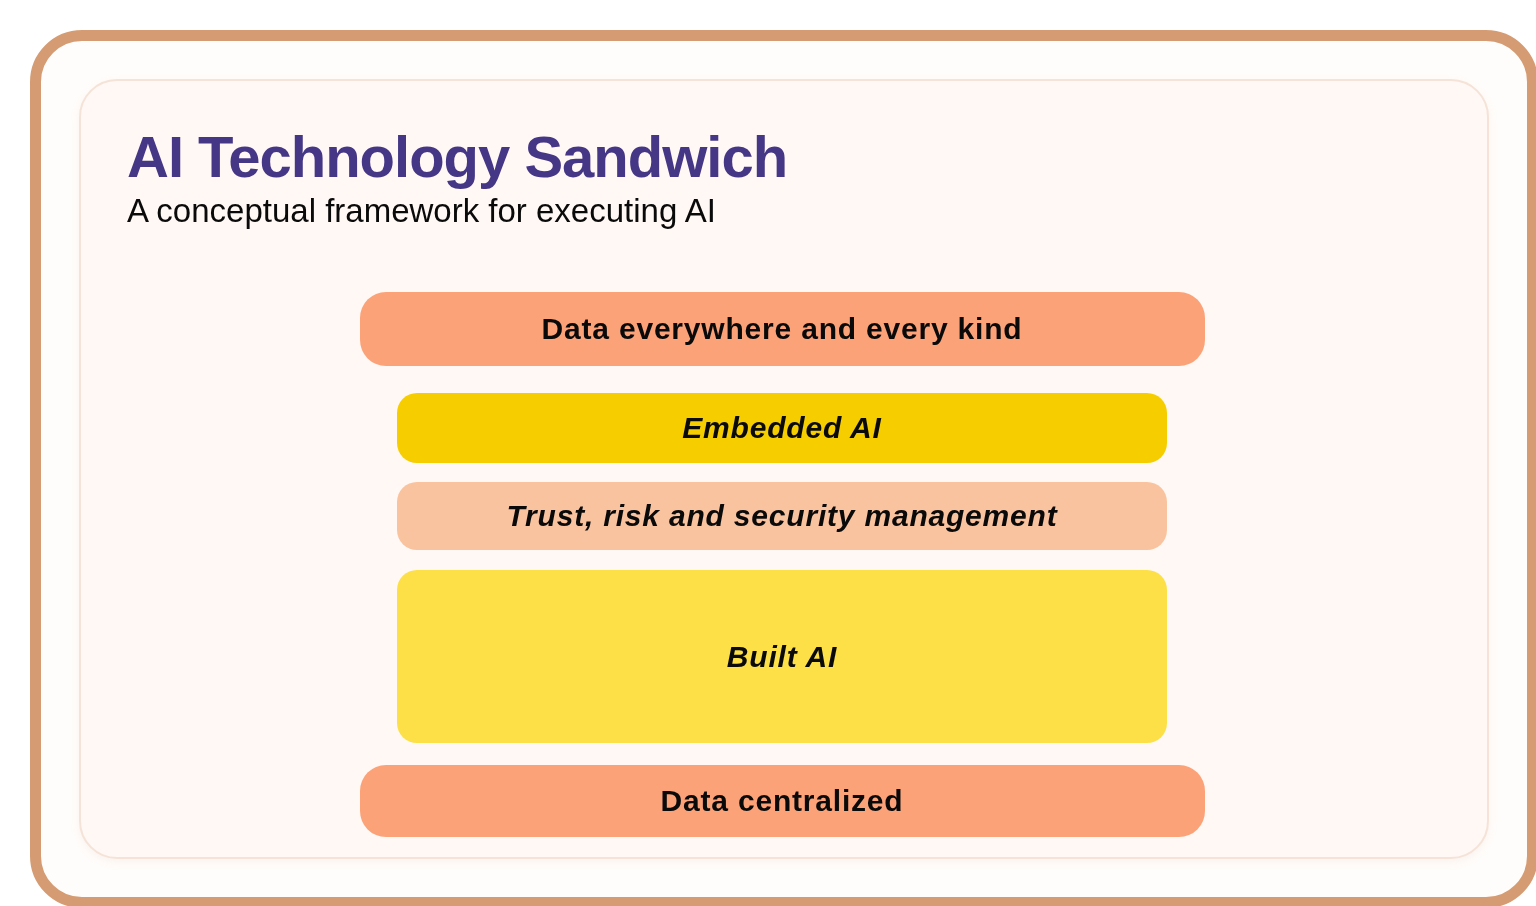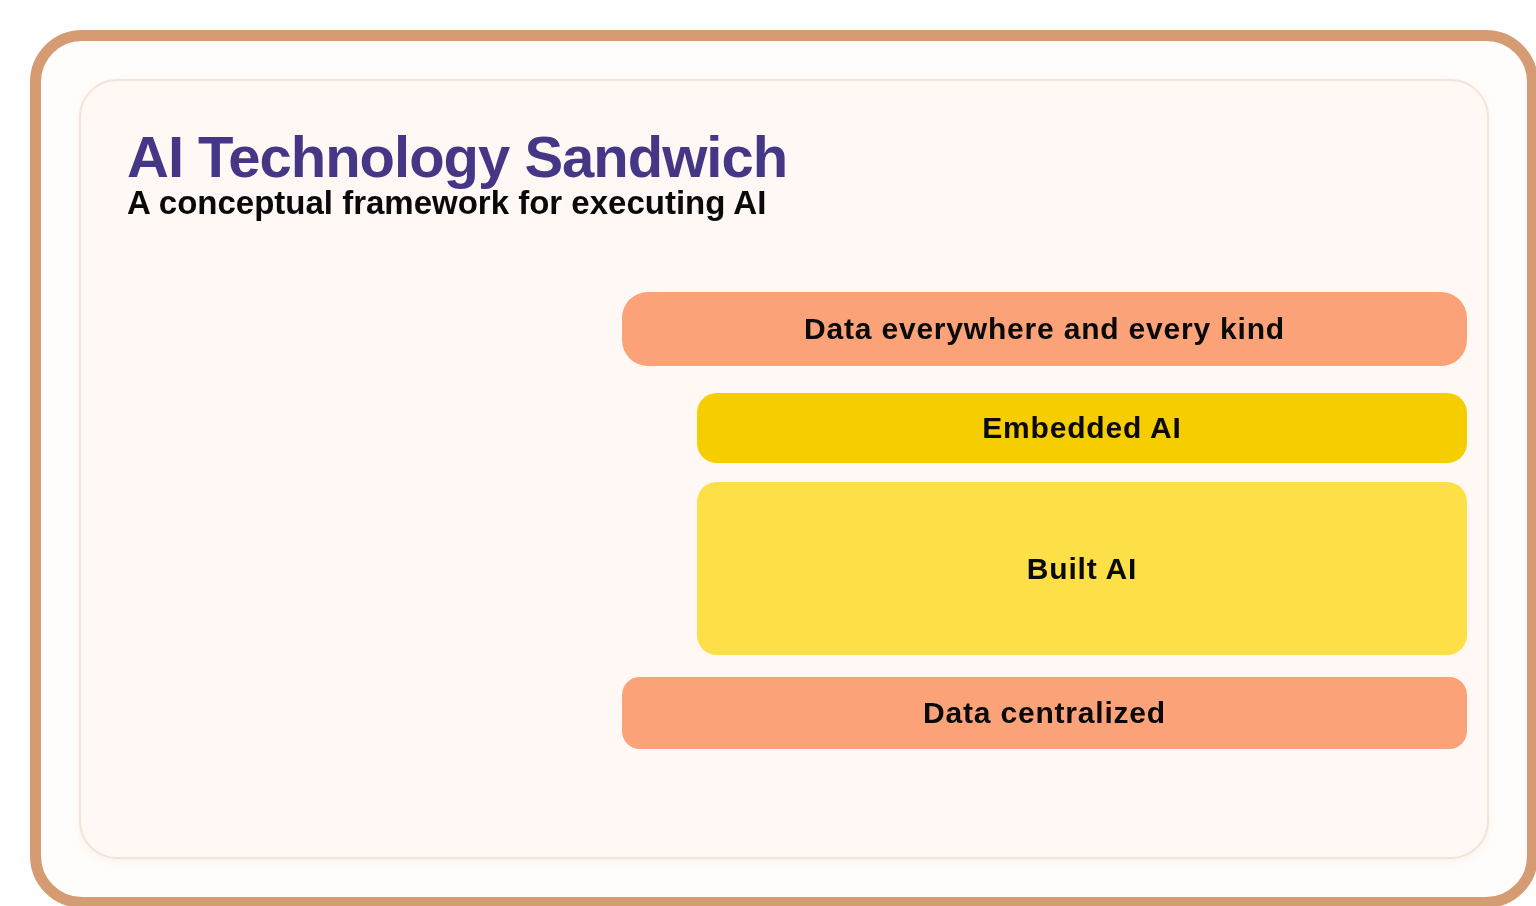--- a/index.html
+++ b/index.html
@@ -44,9 +44,9 @@
   }
   .page-subtitle{
     position:absolute;
-    left:38px;top:96px;
+    left:38px;top:104px;
     font-size:33px;
-    font-weight:bold;
+    font-weight:normal;
     color:#0a0a0a;
     line-height:1.1;
   }

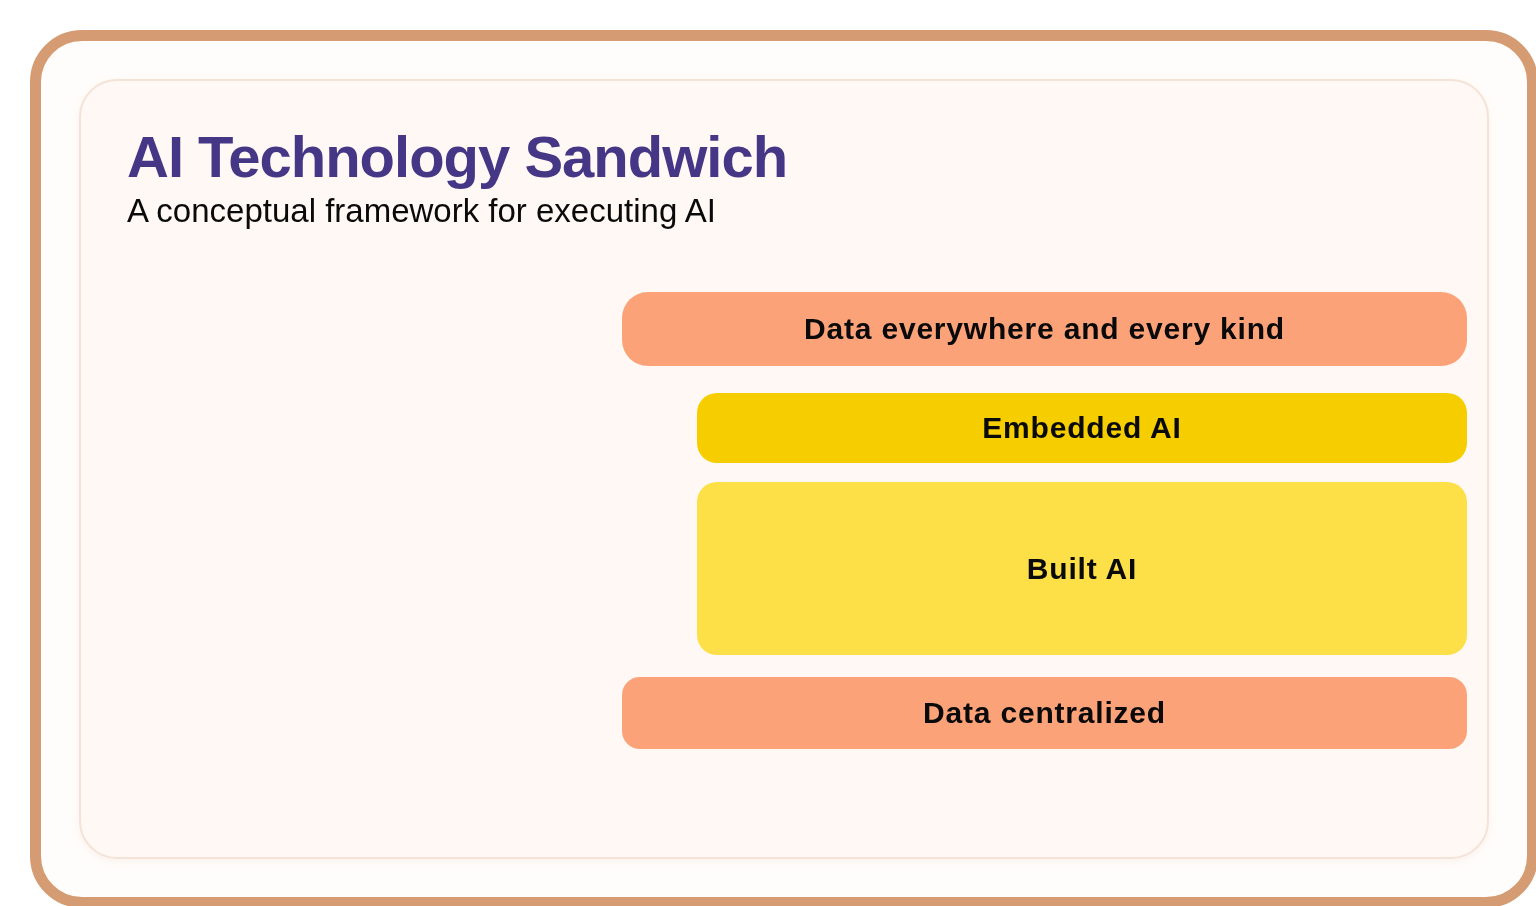--- a/index.html
+++ b/index.html
@@ -55,7 +55,7 @@
     left:0;right:4px;top:195px;
     display:flex;
     flex-direction:column;
-    align-items:flex-end;
+    align-items:center;
   }
   .layer{
     display:flex;

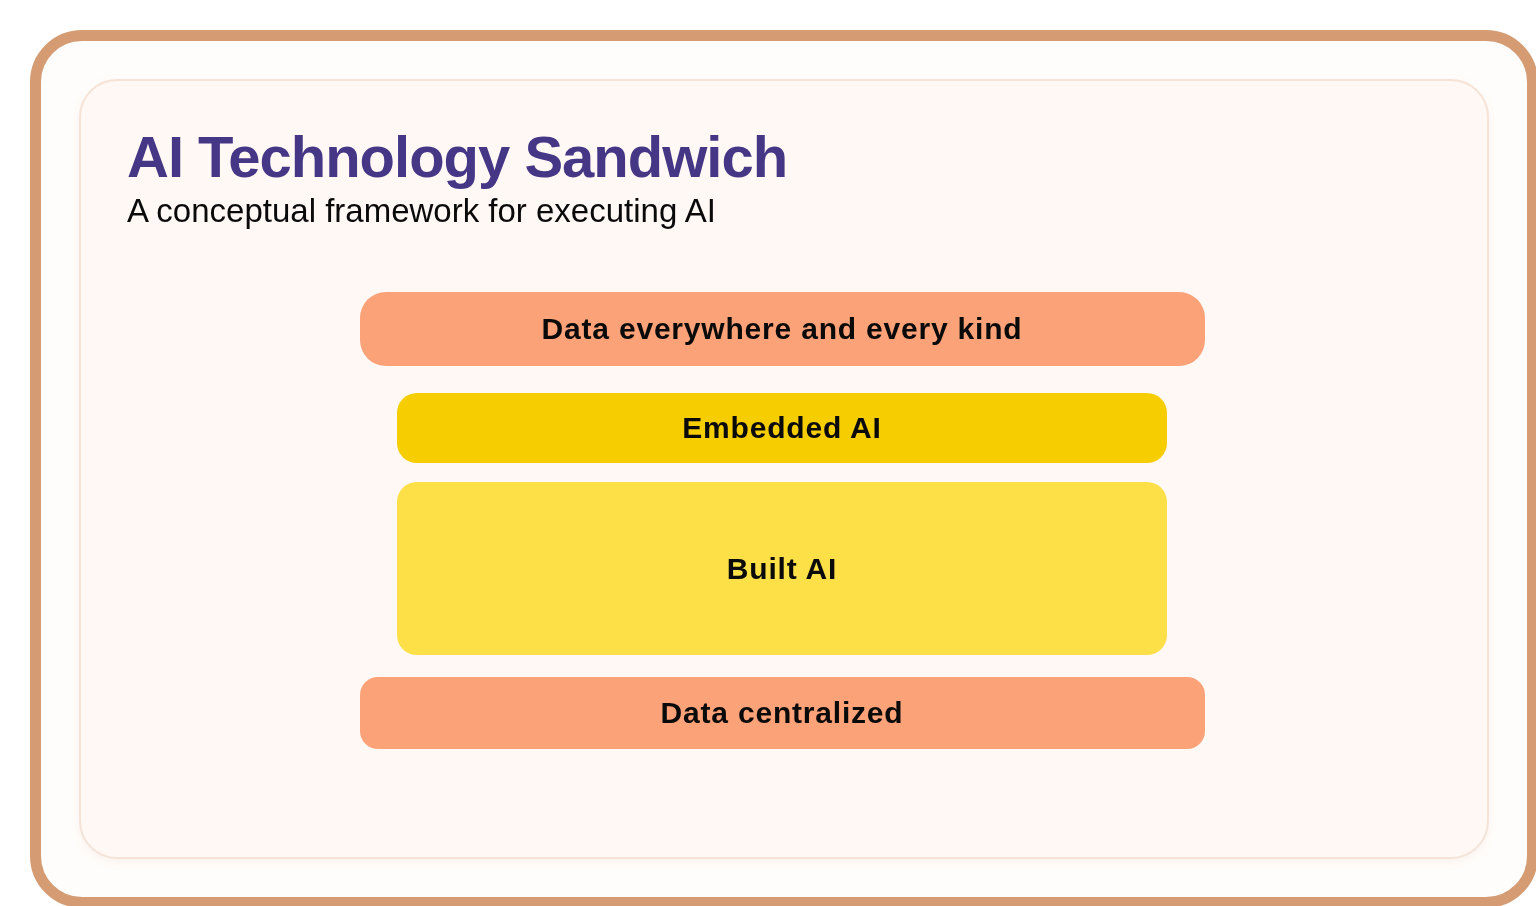--- a/index.html
+++ b/index.html
@@ -68,7 +68,7 @@
     text-align:center;
   }
   .layer.wide{width:845px;border-radius:26px;}
-  .layer.narrow{width:770px;border-radius:20px;}
+  .layer.narrow{width:770px;border-radius:20px;font-style:italic;}
 </style>
 </head>
 <body>

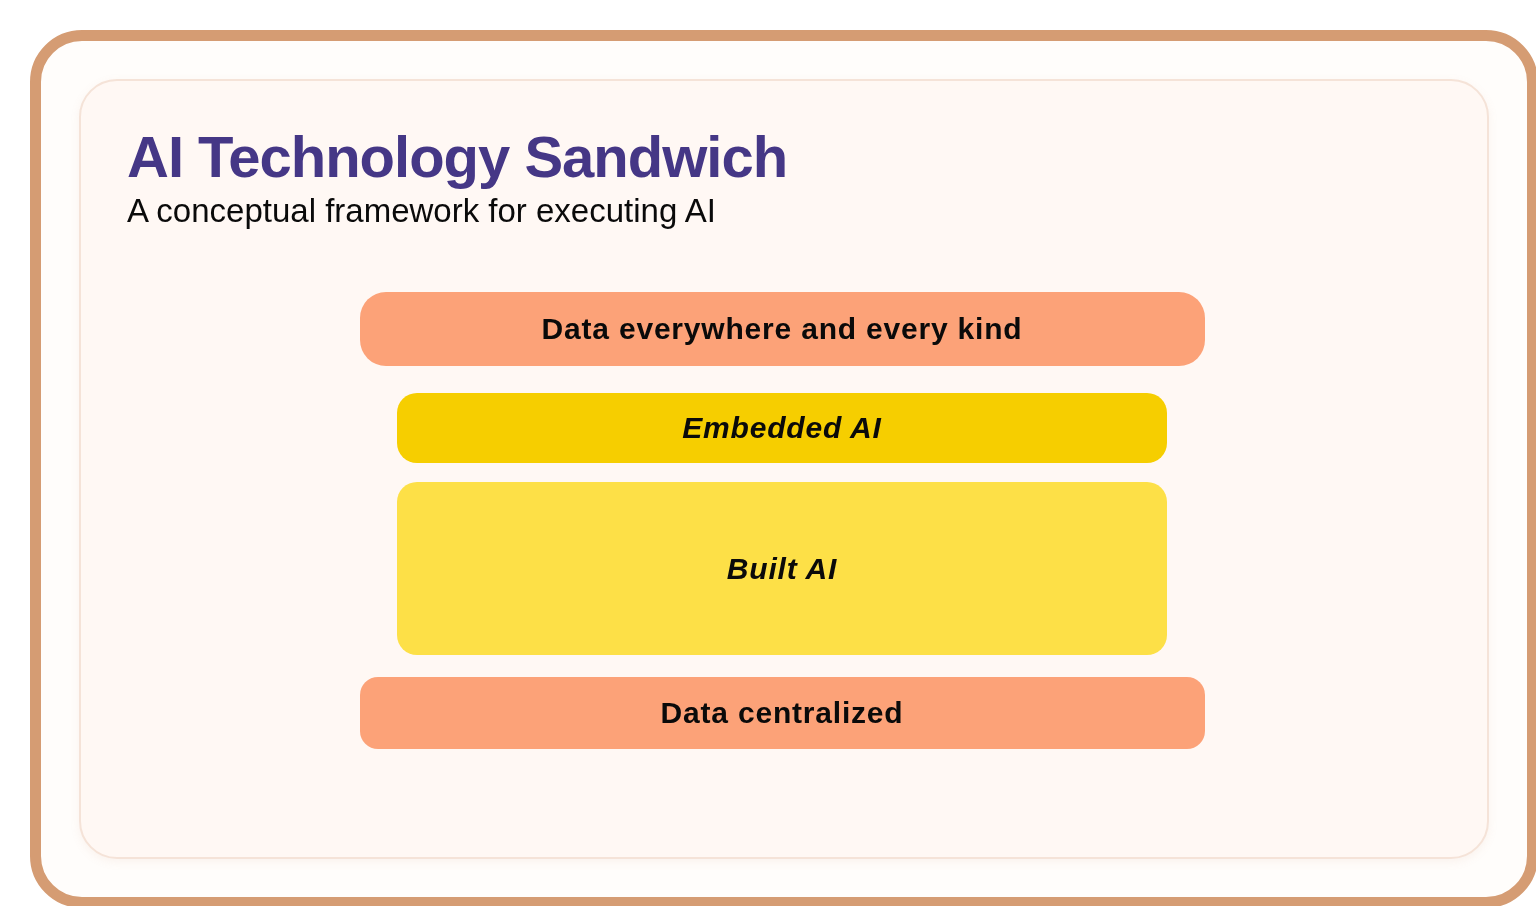--- a/index.html
+++ b/index.html
@@ -84,6 +84,9 @@
         <div class="layer narrow" style="background: rgb(246, 206, 0); height: 70px; margin-bottom: 11px;">
           <span>Embedded AI</span>
         </div>
+        <div class="layer narrow" style="background: rgb(250, 195, 159); height: 68px; margin-bottom: 12px;">
+          <span>Trust, risk and security management</span>
+        </div>
         <div class="layer narrow" style="background: #fde047; height: 173px; margin-bottom: 14px;">
           <span>Built AI</span>
         </div>

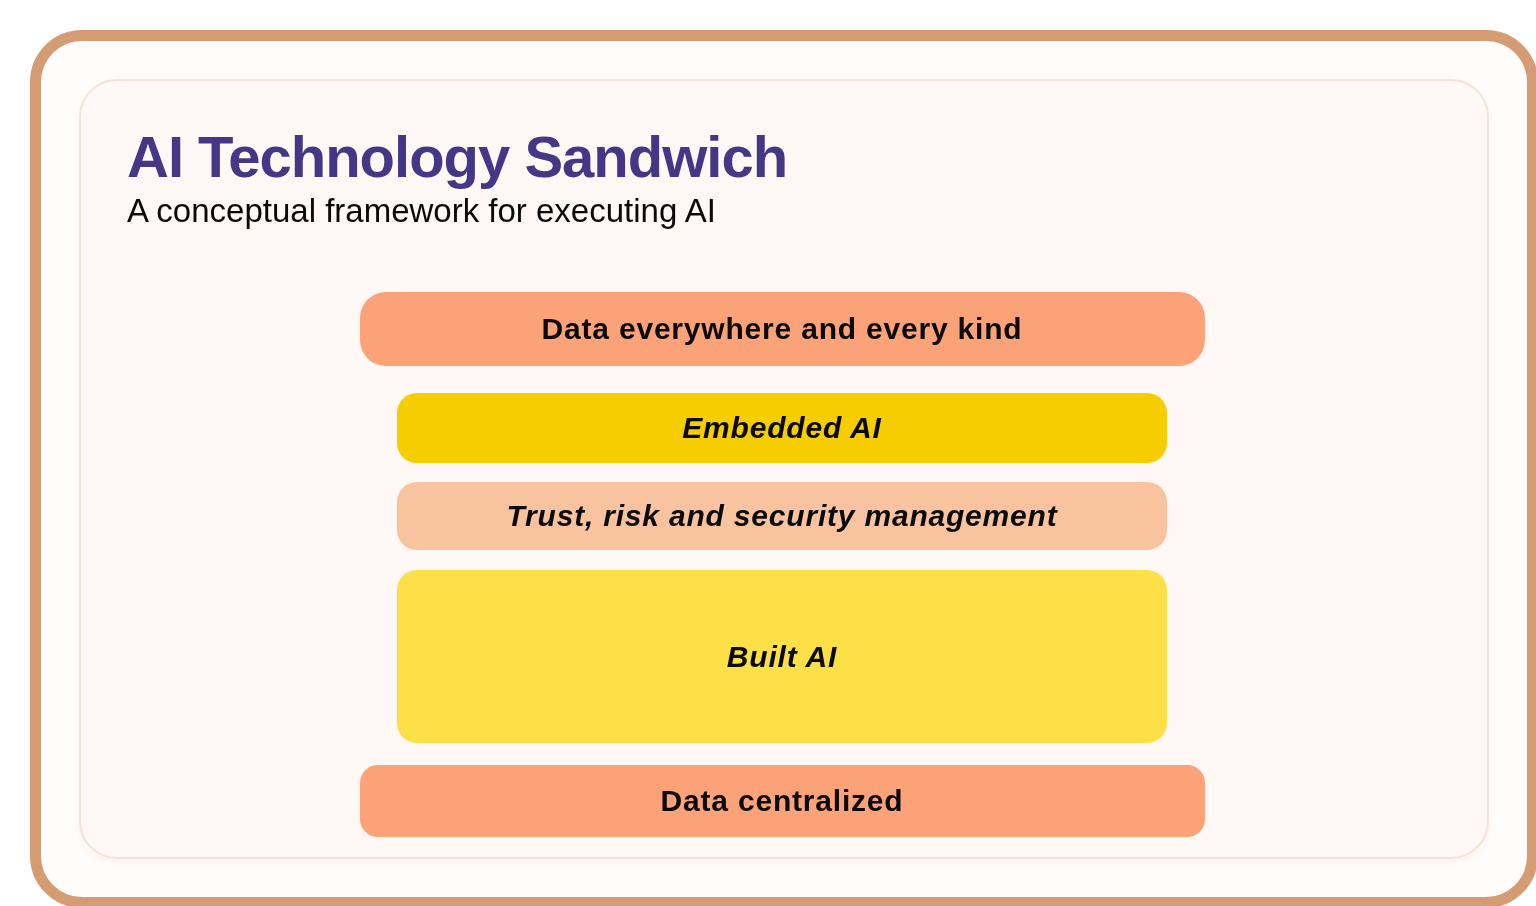--- a/index.html
+++ b/index.html
@@ -90,7 +90,7 @@
         <div class="layer narrow" style="background: #fde047; height: 173px; margin-bottom: 14px;">
           <span>Built AI</span>
         </div>
-        <div class="layer wide" style="background: rgb(252, 162, 120); height: 72px; margin-bottom: 0px; border-radius: 18px;">
+        <div class="layer wide" style="background: rgb(252, 162, 120); height: 72px; margin-bottom: 0px;">
           <span>Data centralized</span>
         </div>
       </div>

